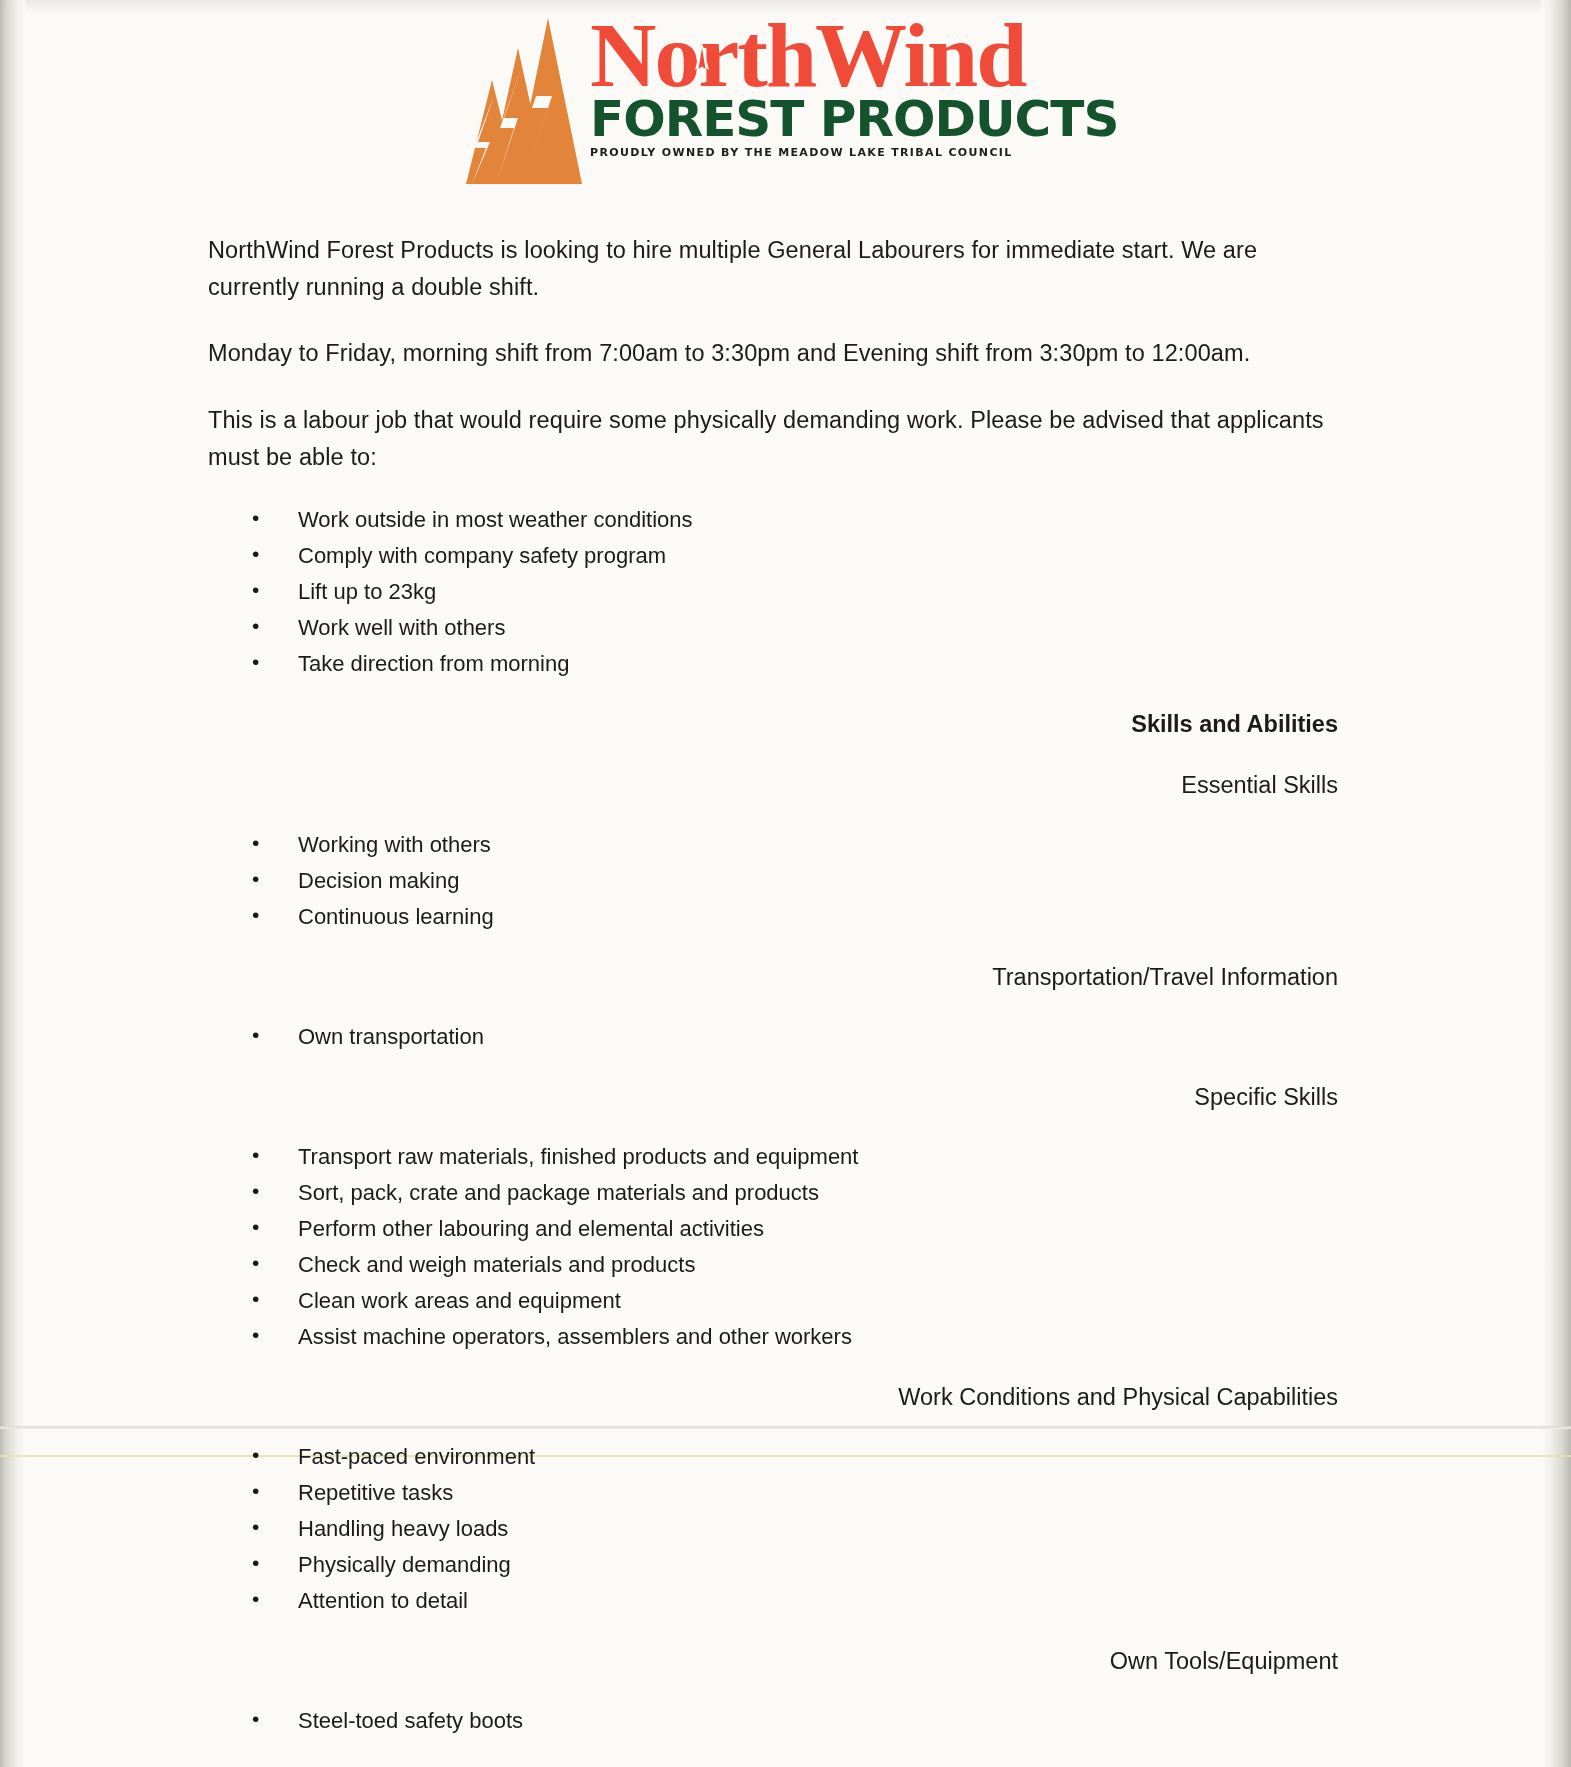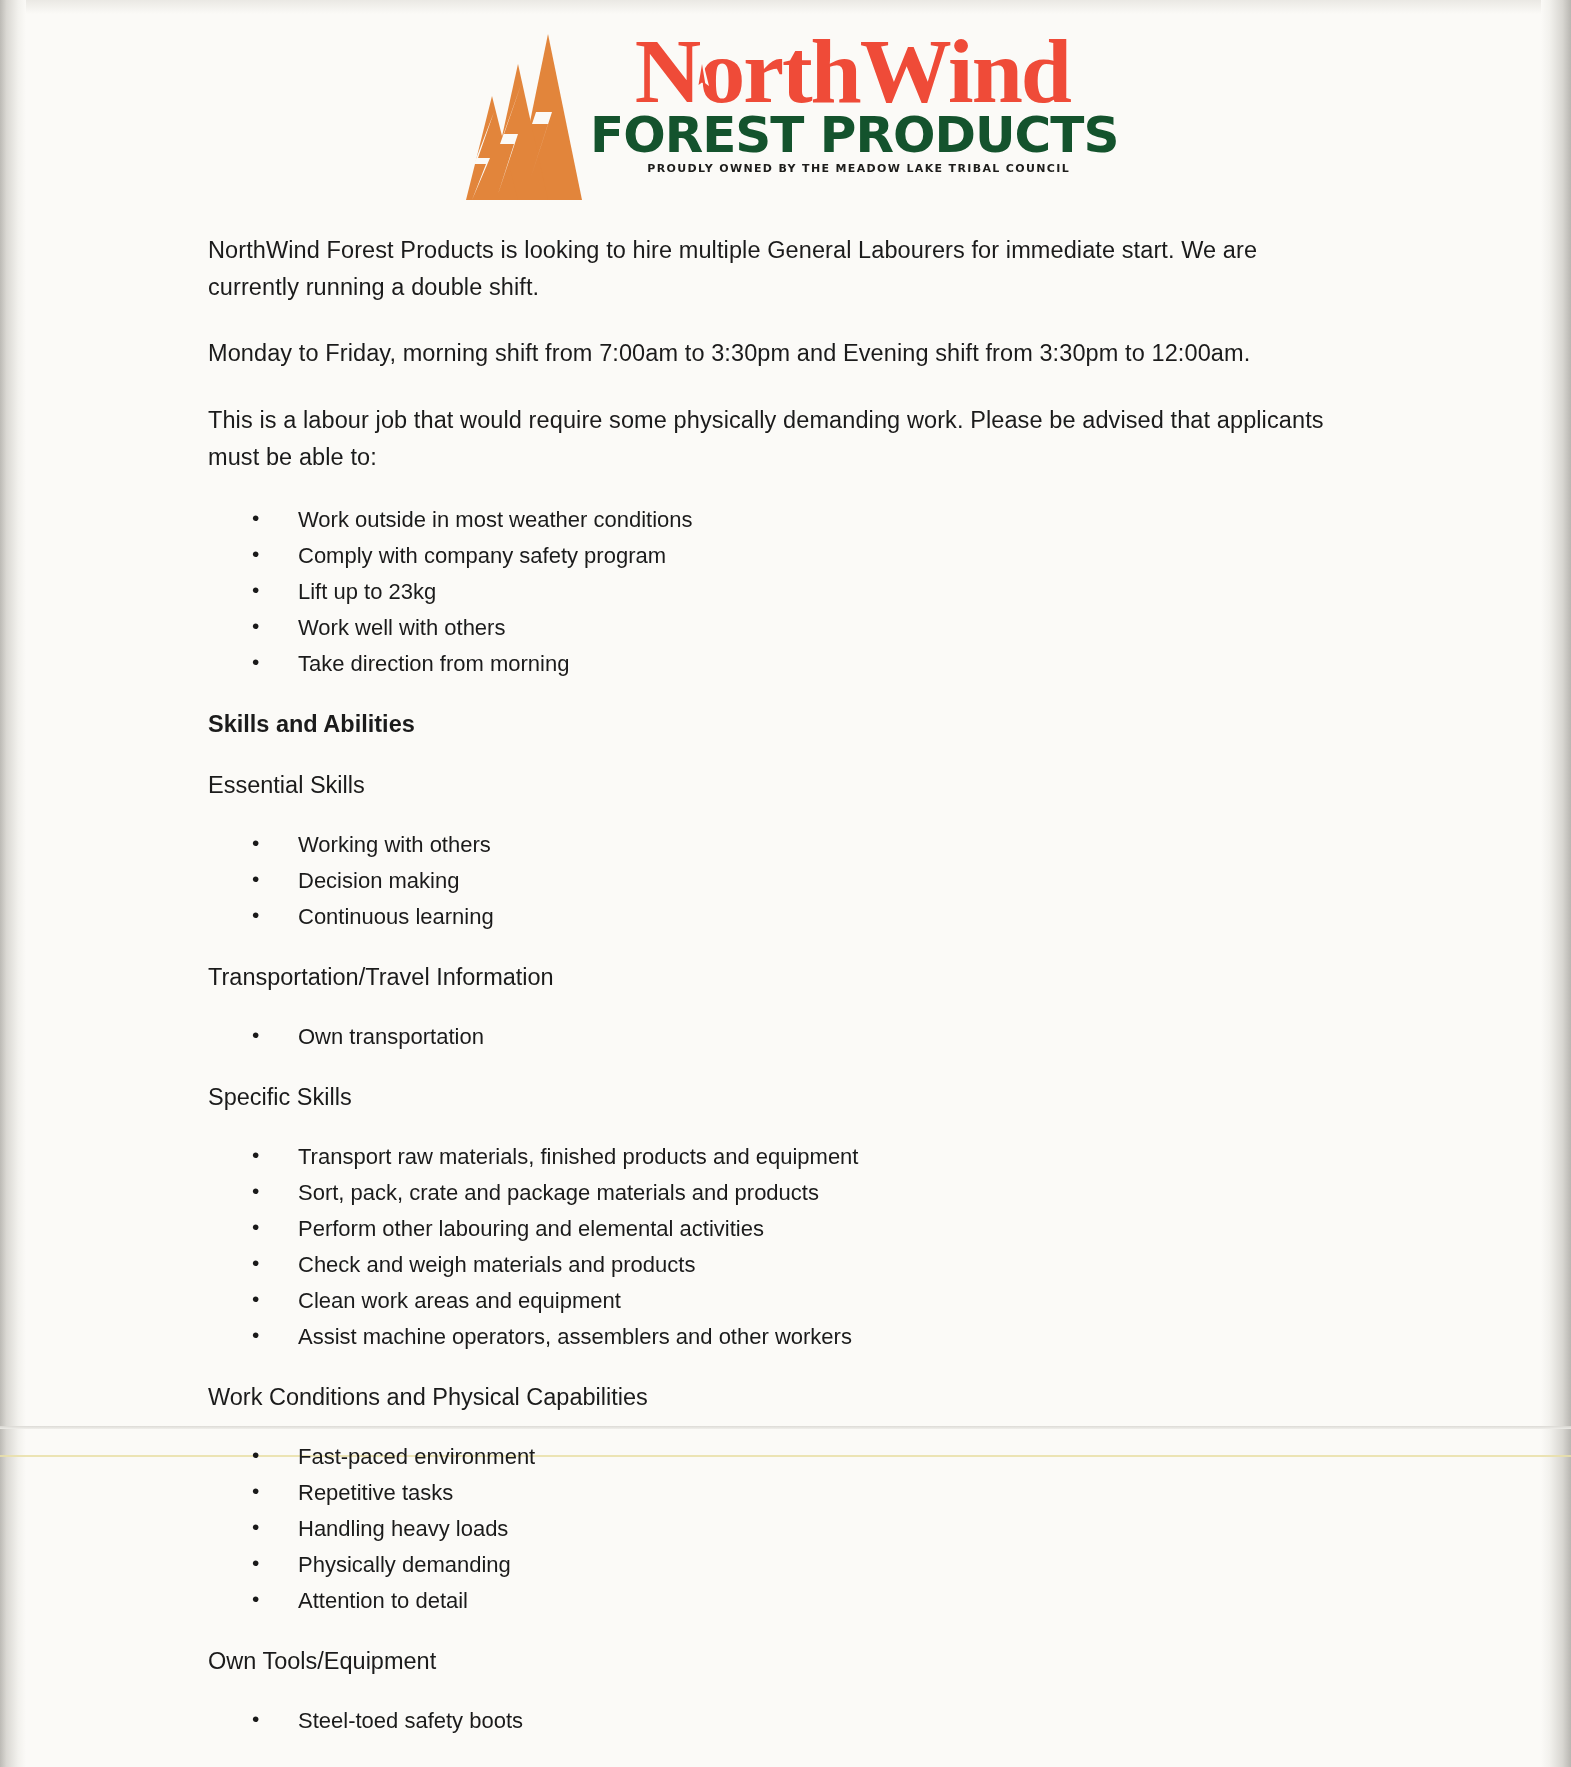--- a/index.html
+++ b/index.html
@@ -58,10 +58,9 @@
   .logo-wrap {
     position: absolute;
     left: 452px;
-    top: 28px;
+    top: 12px;
     width: 620px;
     height: 172px;
-    text-align: right;
   }
   .logo-trees {
     position: absolute;

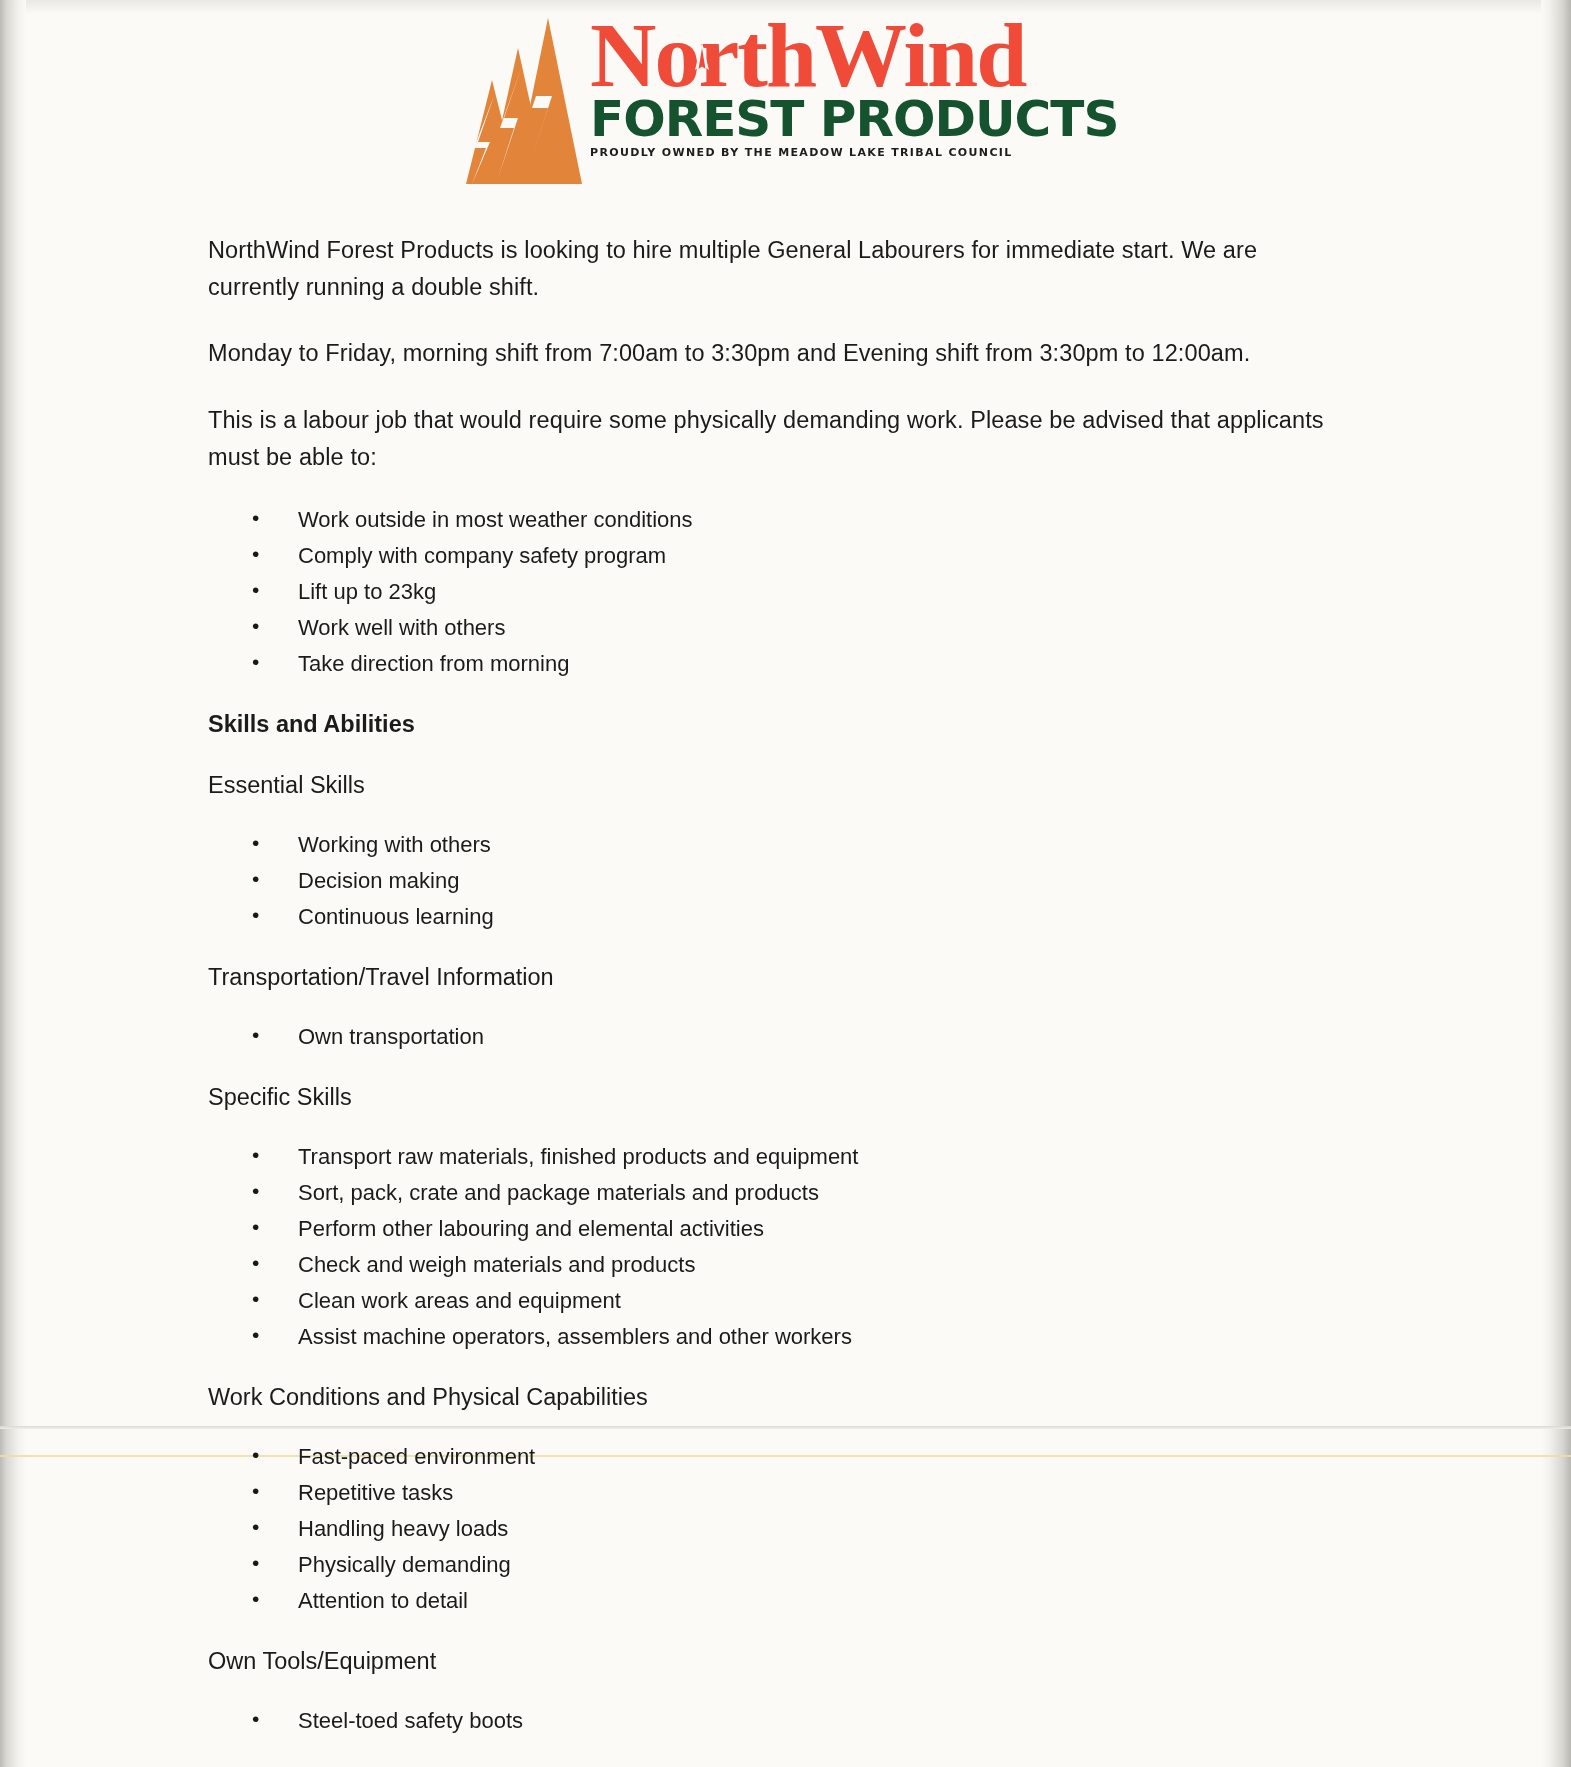--- a/index.html
+++ b/index.html
@@ -132,6 +132,7 @@
     font-size: 23.5px;
     line-height: 1.4;
     margin: 0 0 28px 0;
+    text-align: right;
   }
   .heading.bold {
     font-weight: bold;

